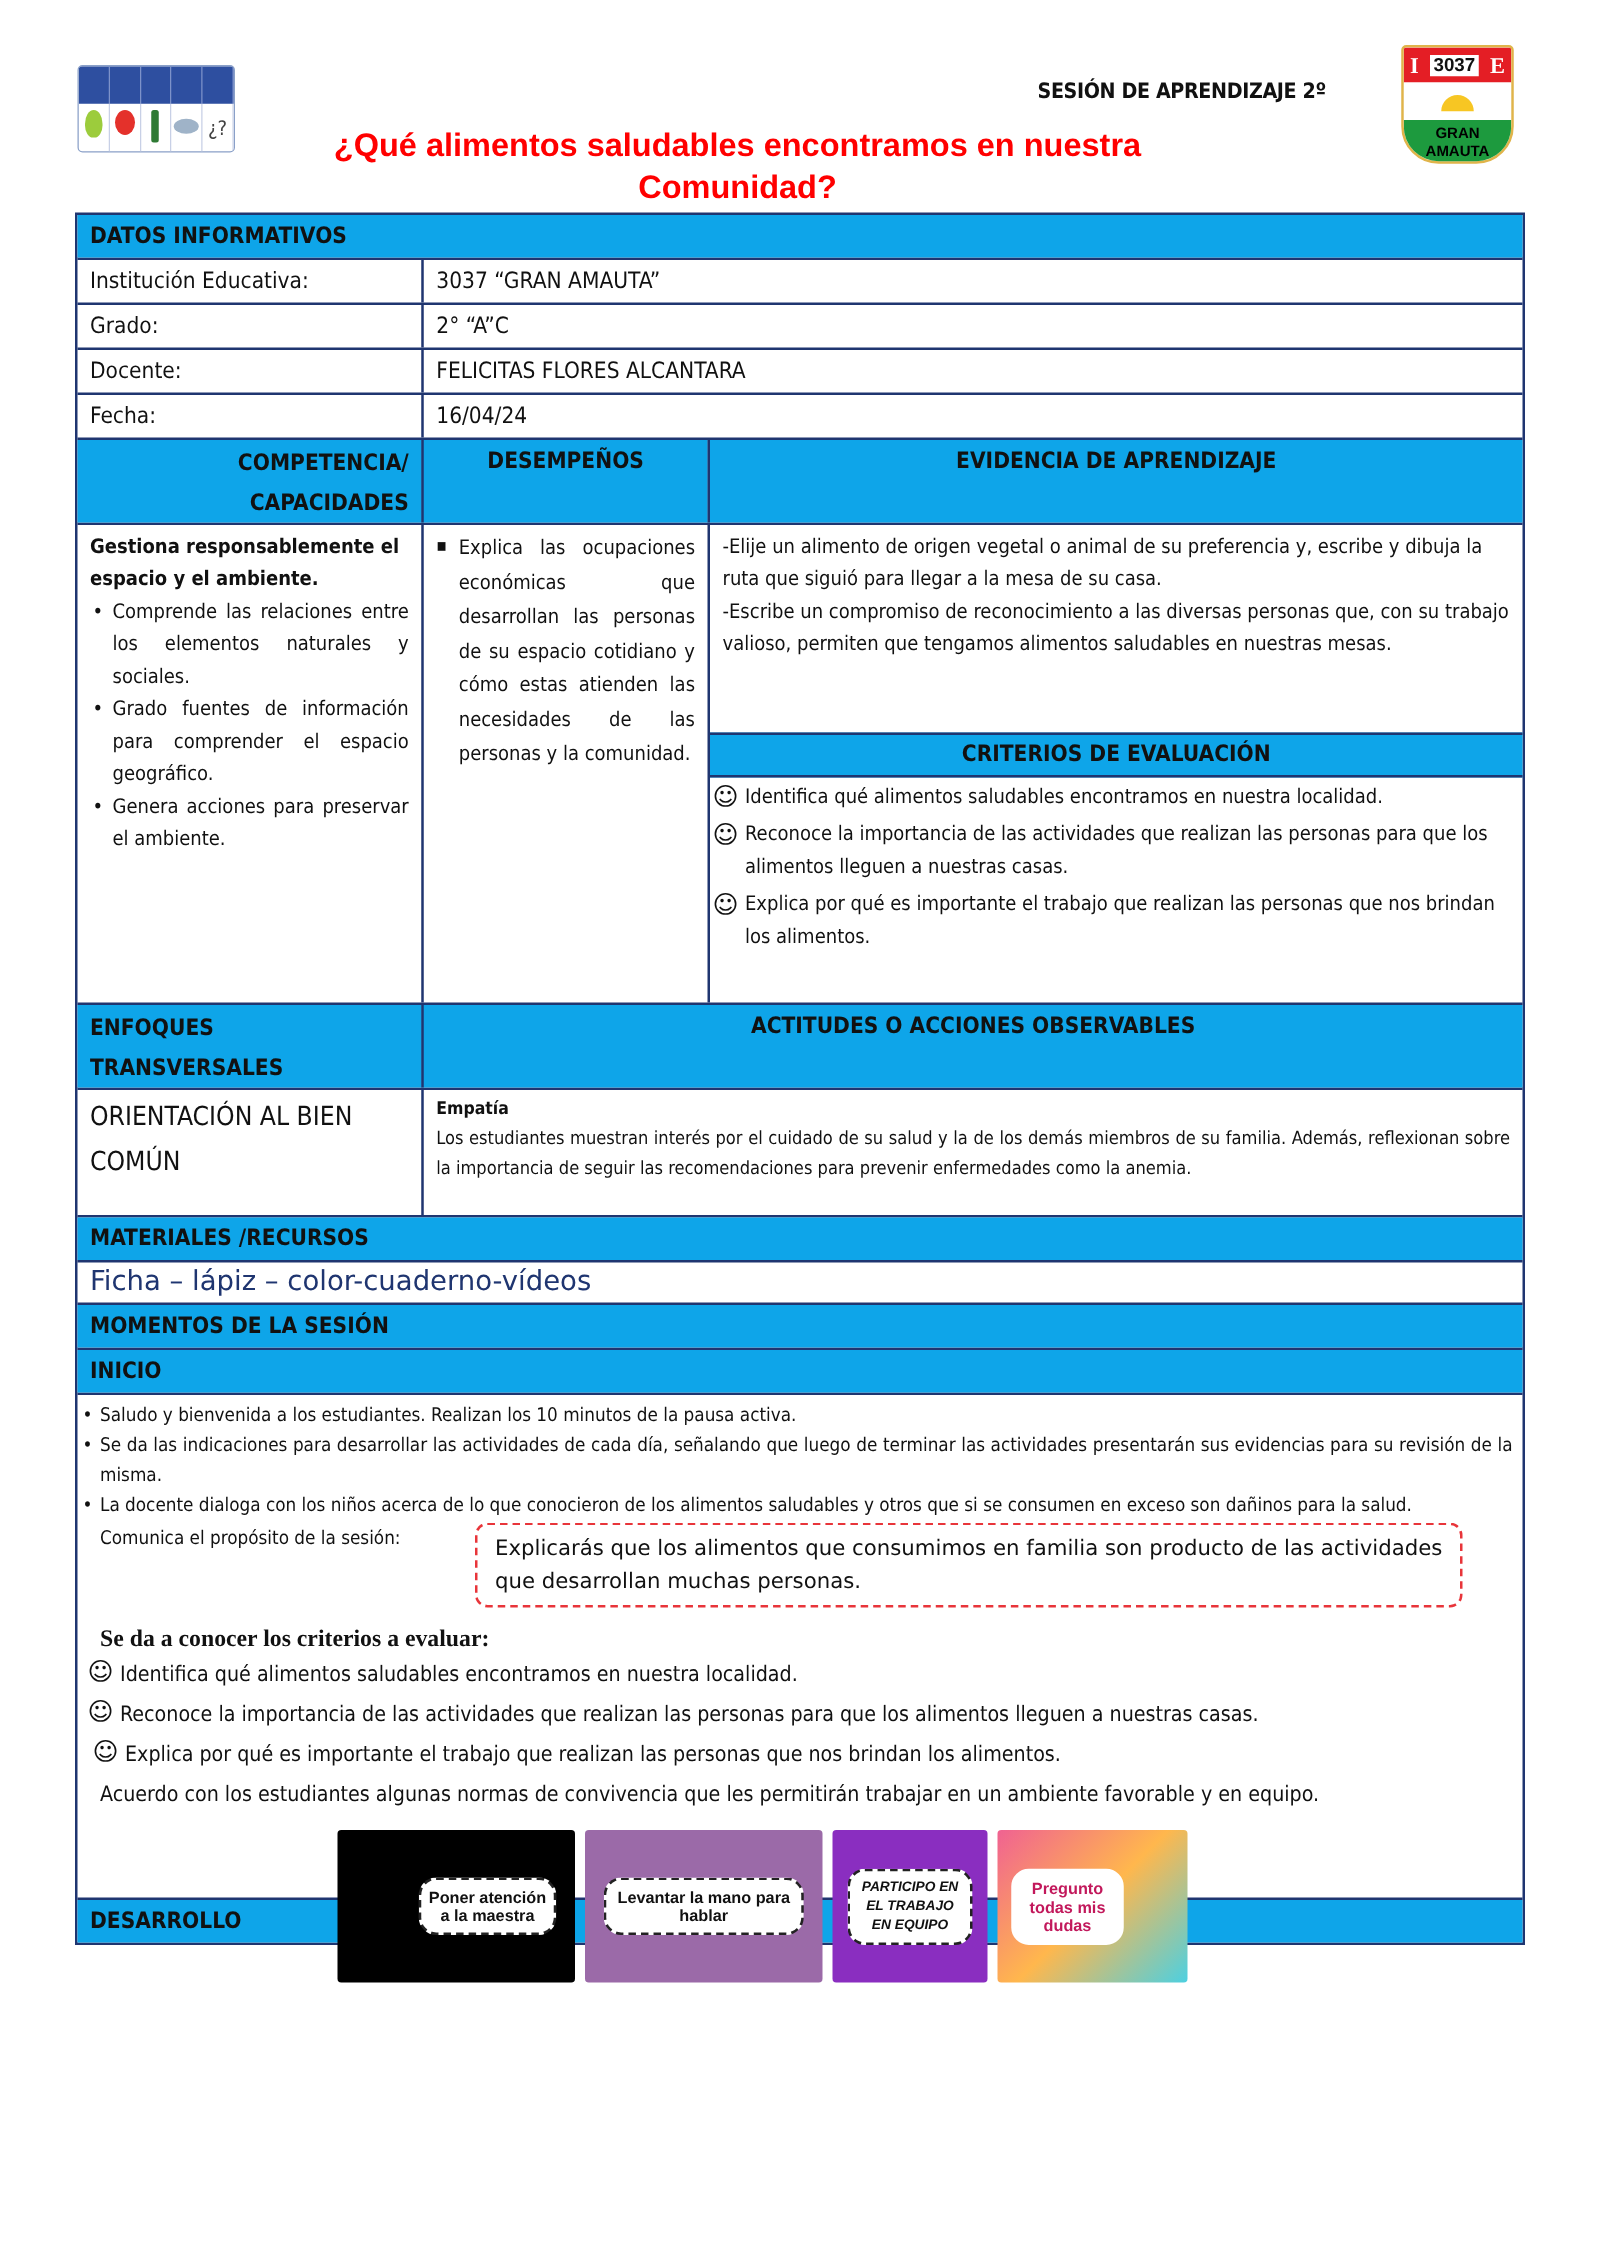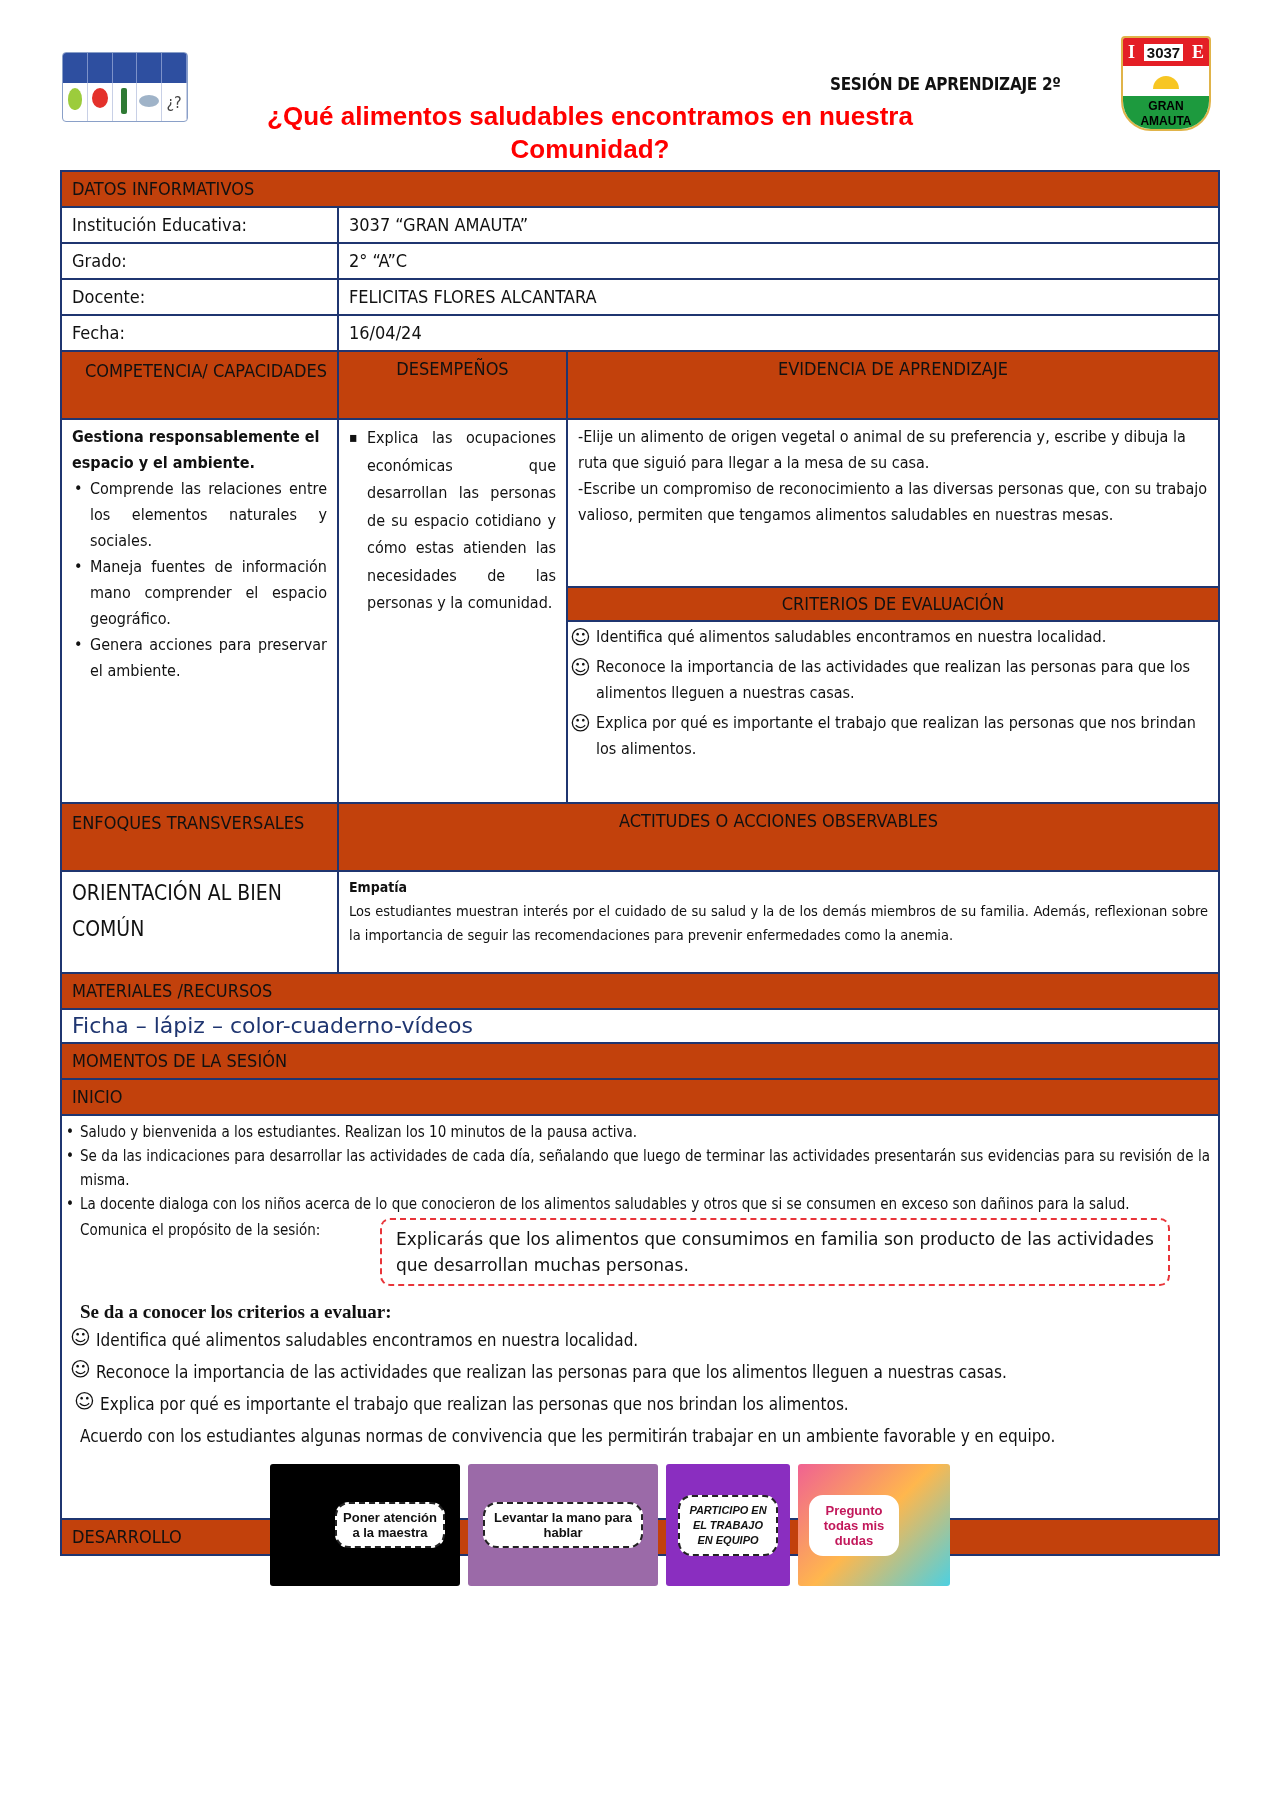--- a/index.html
+++ b/index.html
@@ -13,7 +13,7 @@
   .logo-left .bot { display: flex; height: 40px; }
   .logo-left .bot div { flex: 1; border-right: 1px solid #c8d0e6; position: relative; }
   .fruit { position: absolute; left: 50%; top: 5px; transform: translateX(-50%); border-radius: 50%; }
-  .session-label { position: absolute; left: 830px; top: 74px; font-size: 17px; font-weight: bold; letter-spacing: -0.3px; }
+  .session-label { position: absolute; left: 830px; top: 63px; font-size: 17px; font-weight: bold; letter-spacing: -0.3px; }
   .main-title { position: absolute; left: 240px; top: 100px; width: 700px; text-align: center; font-family: "Liberation Sans", sans-serif; font-weight: bold; font-size: 26px; line-height: 33px; color: #ff0000; }
   .crest { position: absolute; left: 1121px; top: 36px; width: 90px; height: 95px; border-radius: 4px 4px 30px 30px; overflow: hidden; border: 2px solid #e0b44a; }
   .crest .red { height: 28px; background: #e41e25; display: flex; align-items: center; justify-content: space-between; padding: 0 5px; color: #fff; font-weight: bold; font-size: 18px; font-family: "Liberation Serif", serif; }

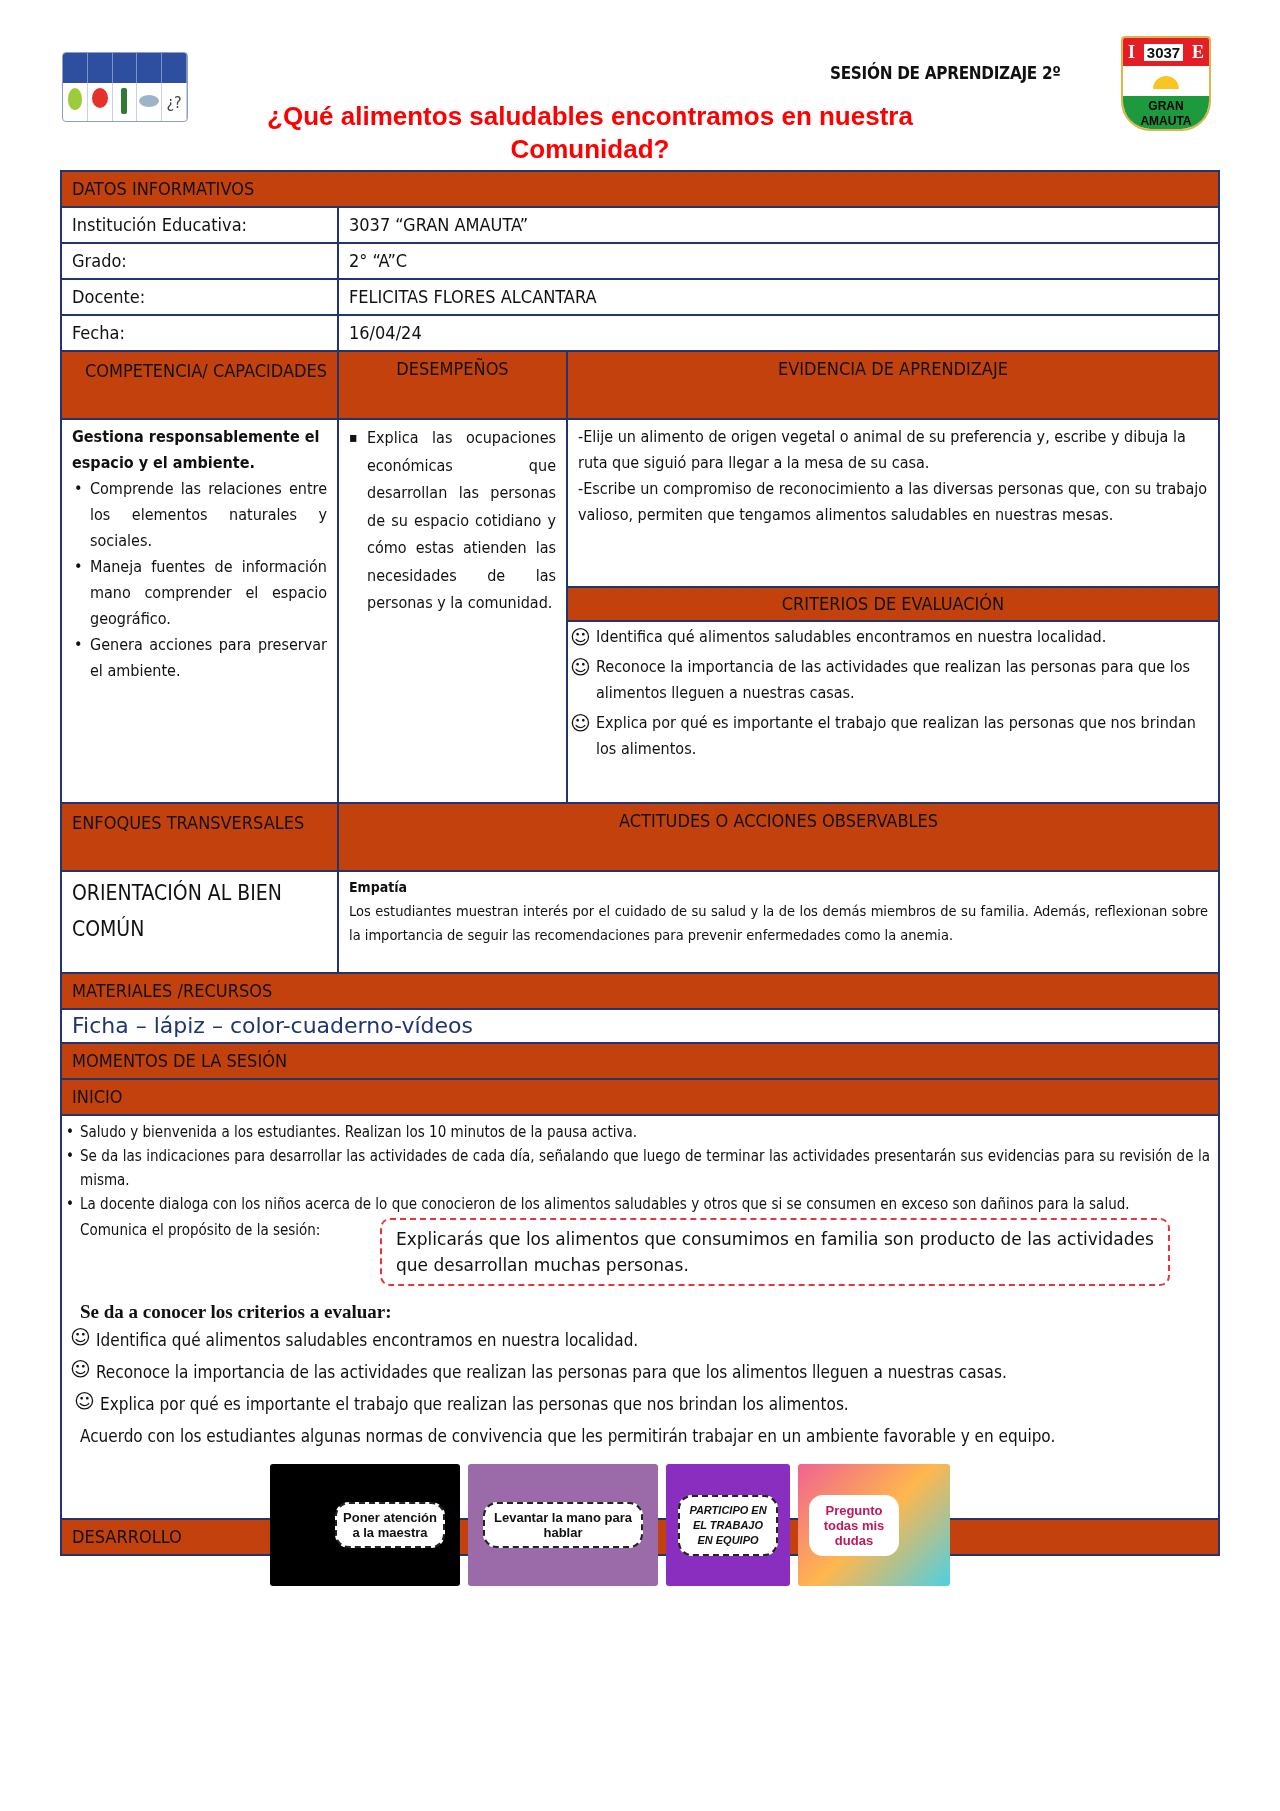--- a/index.html
+++ b/index.html
@@ -28,7 +28,7 @@
   .row { display: flex; border-top: 2px solid #1f3570; }
   .row:first-child { border-top: none; }
   .cell { padding: 3px 10px; font-size: 18px; line-height: 28px; }
-  .hdr { background: #c2410c; font-weight: normal; }
+  .hdr { background: #0ea5e9; font-weight: bold; }
   .vb { border-left: 2px solid #1f3570; }
   .c1 { width: 275px; }
   .c2 { width: 229px; }

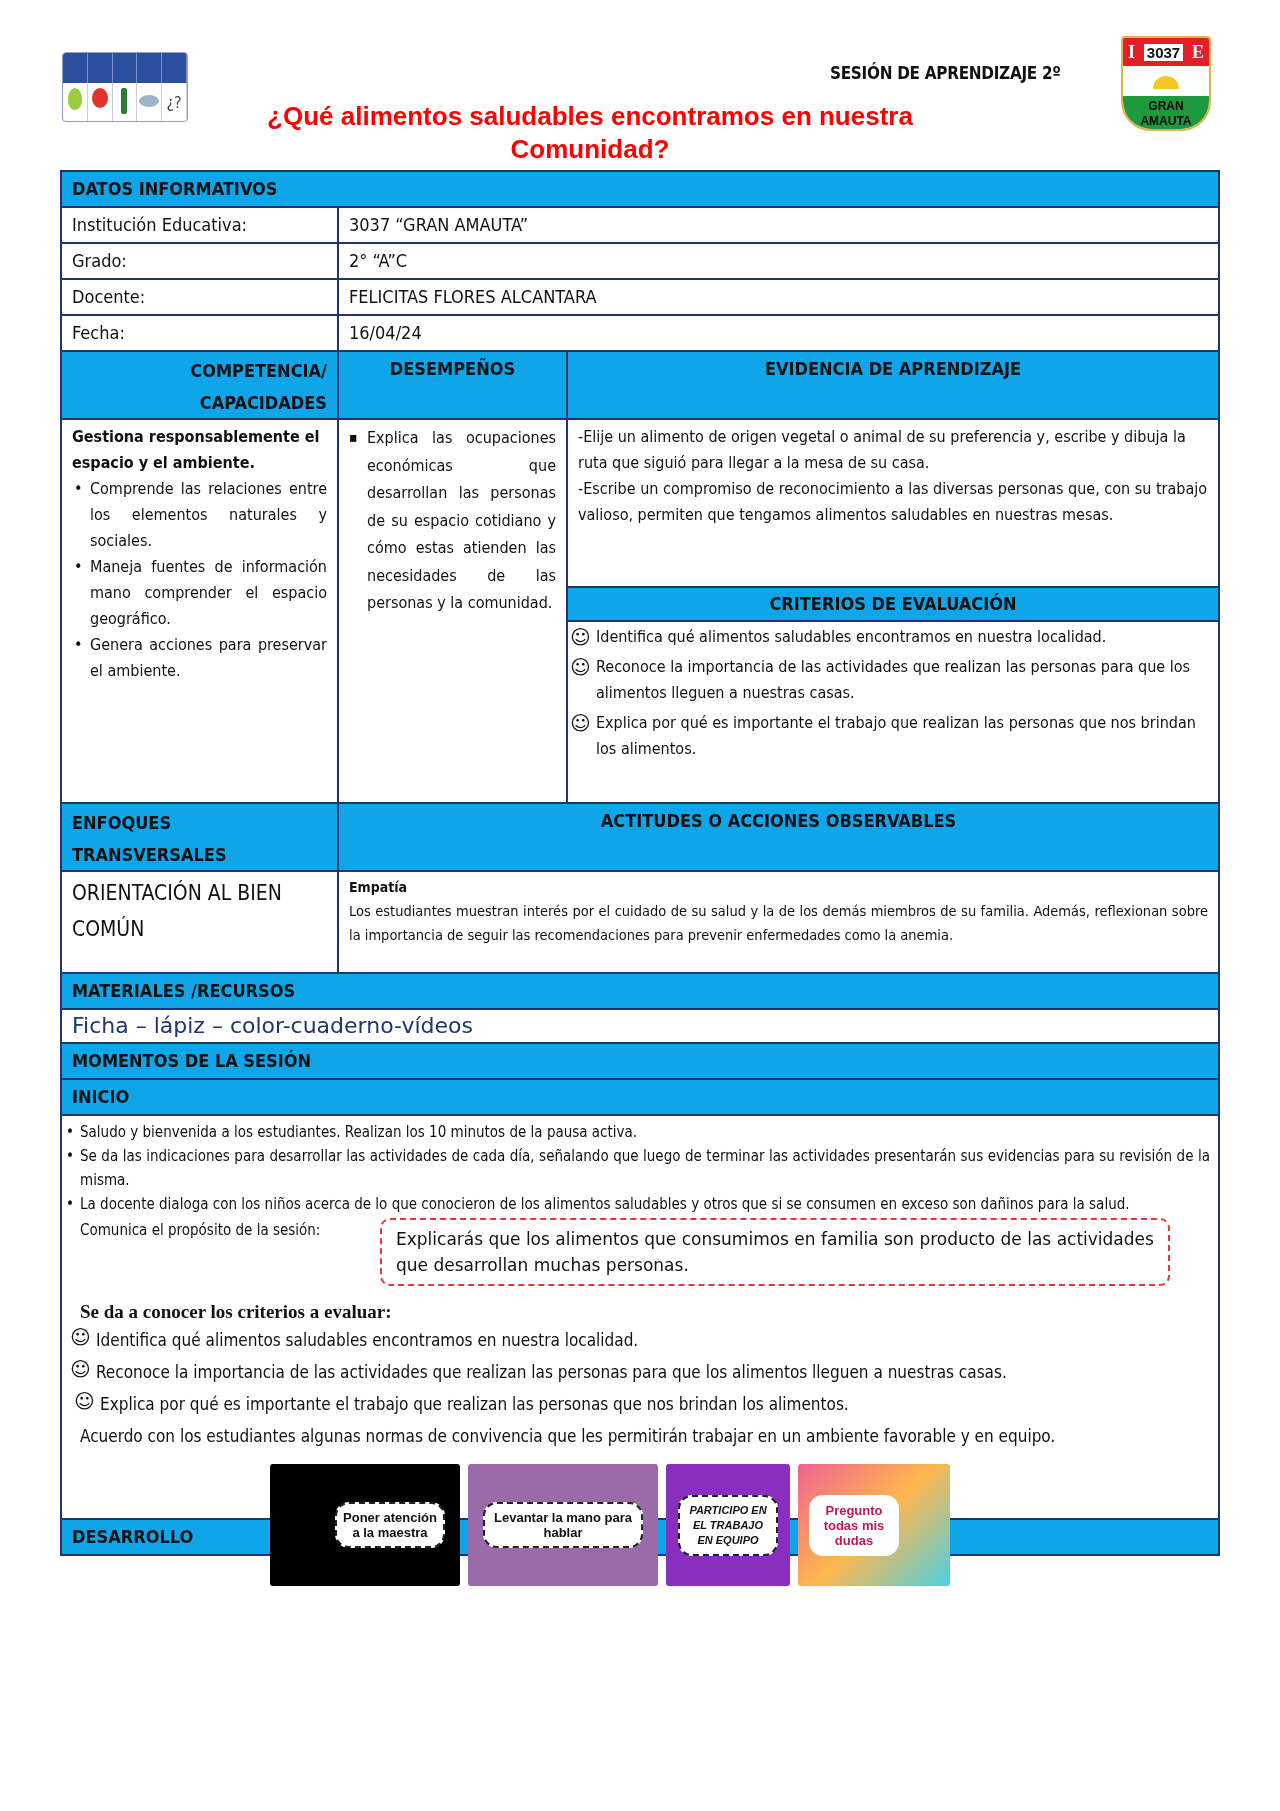--- a/index.html
+++ b/index.html
@@ -134,7 +134,7 @@
       <div style="font-weight:bold;">Gestiona responsablemente el espacio y el ambiente.</div>
       <ul class="bullets just">
         <li>Comprende las relaciones entre los elementos naturales y sociales.</li>
-        <li>Maneja fuentes de información mano comprender el espacio geográfico.</li>
+        <li>Grado fuentes de información para comprender el espacio geográfico.</li>
         <li>Genera acciones para preservar el ambiente.</li>
       </ul>
     </div>

